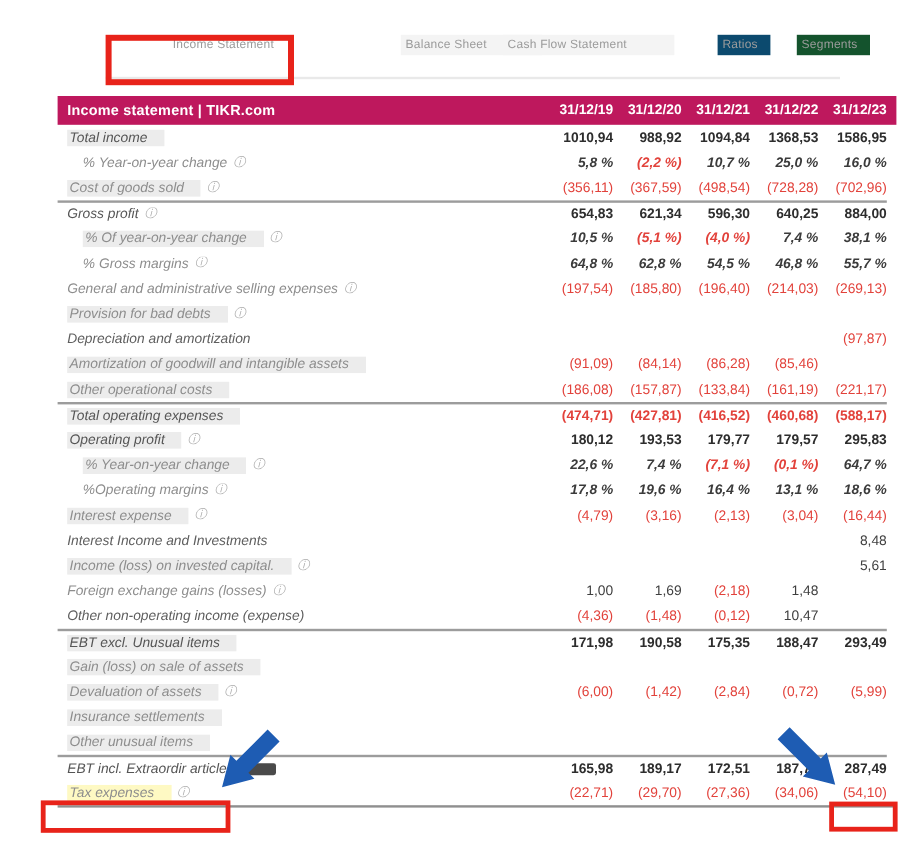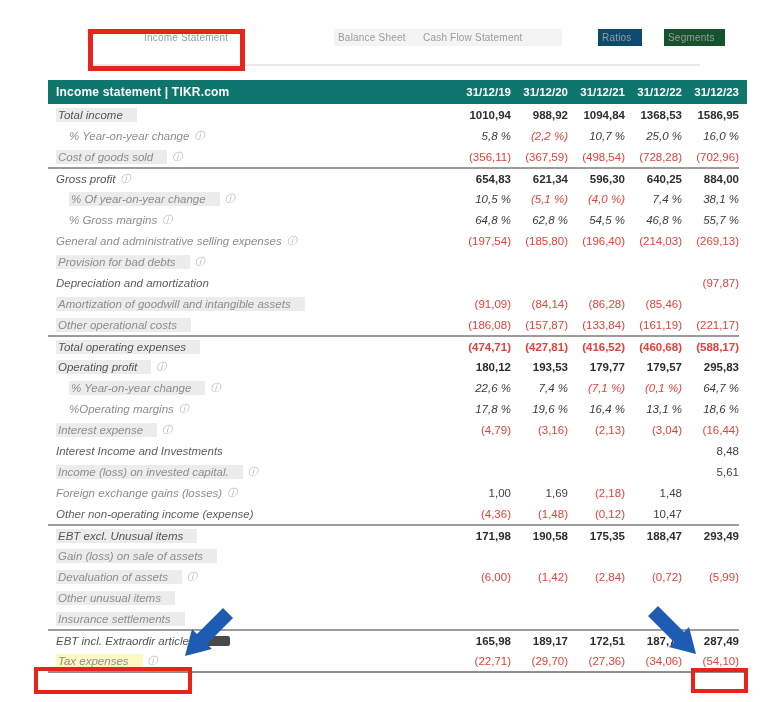--- a/index.html
+++ b/index.html
@@ -71,7 +71,7 @@
       <div class="tab-underline"></div>
   </div>
 
-  <div class="thead" style="background: #0f766e;">
+  <div class="thead" style="background: #be185d;">
     <div class="thead-title">Income statement | TIKR.com</div>
 
   <div class="col">31/12/19</div>

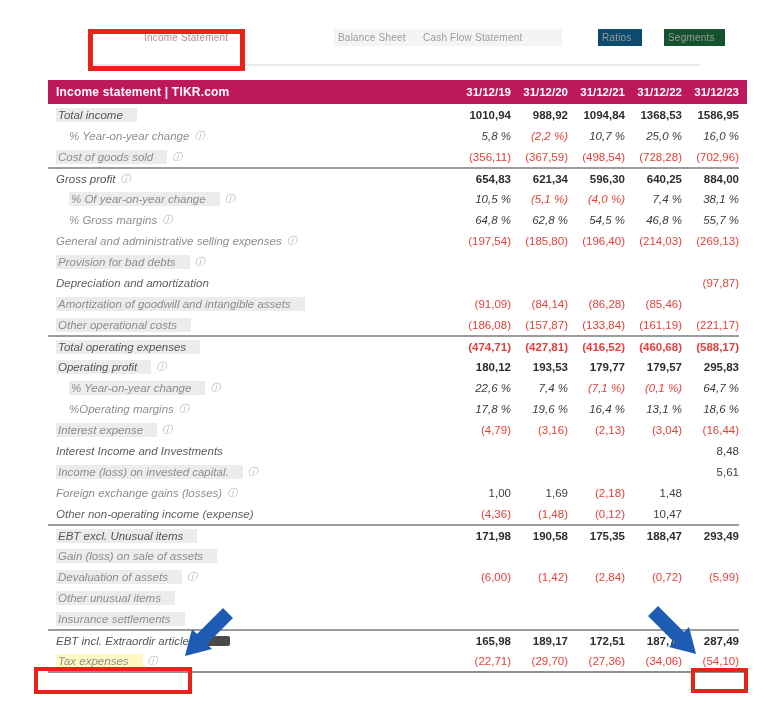--- a/index.html
+++ b/index.html
@@ -42,7 +42,7 @@
   .redact { display:inline-block; width:30px; height:10px; background:#4a4a4a; border-radius:2px; }
   .cell { width:57px; text-align:right; font-size:11.5px; color:#3f3f3f; white-space:nowrap; }
   .row.total .cell { font-weight:bold; color:#2d2d2d; }
-  .row.percent .cell { font-weight:normal; font-style:italic; color:#3b3b3b;text-align:right; }
+  .row.percent .cell { font-weight:bold; font-style:italic; color:#3b3b3b;text-align:right; }
   .cell.neg { color:#e2423b; }
   .row.total .cell.neg, .row.percent .cell.neg { color:#e2423b; }
 

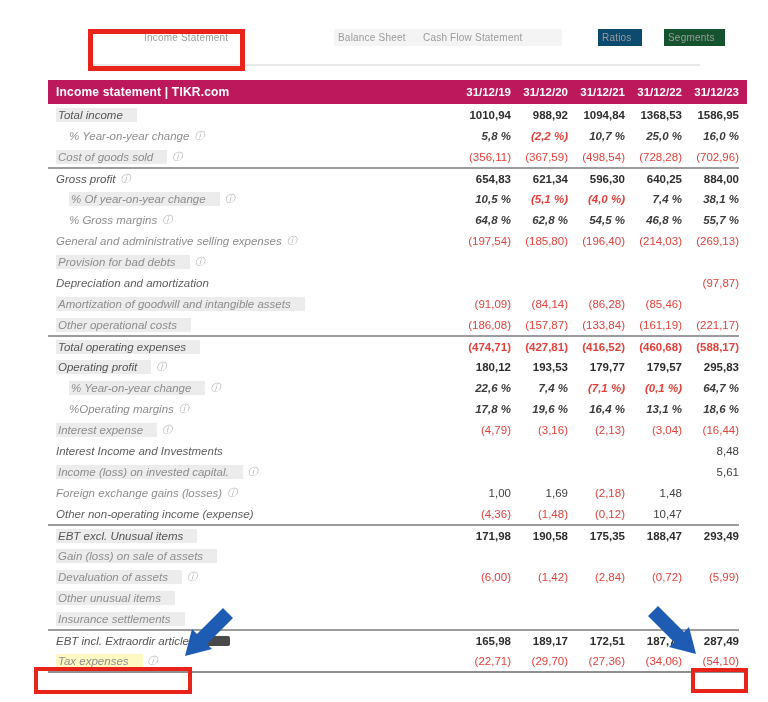--- a/index.html
+++ b/index.html
@@ -329,17 +329,17 @@
       </div>
       <div class="row plain">
         <div class="label">
+          <span class="label-text hl">Insurance settlements</span>
+        </div>
+        <div class="cell"></div>
+        <div class="cell"></div>
+        <div class="cell"></div>
+        <div class="cell"></div>
+        <div class="cell"></div>
+      </div>
+      <div class="row plain">
+        <div class="label">
           <span class="label-text hl">Other unusual items</span>
-        </div>
-        <div class="cell"></div>
-        <div class="cell"></div>
-        <div class="cell"></div>
-        <div class="cell"></div>
-        <div class="cell"></div>
-      </div>
-      <div class="row plain">
-        <div class="label">
-          <span class="label-text hl">Insurance settlements</span>
         </div>
         <div class="cell"></div>
         <div class="cell"></div>

